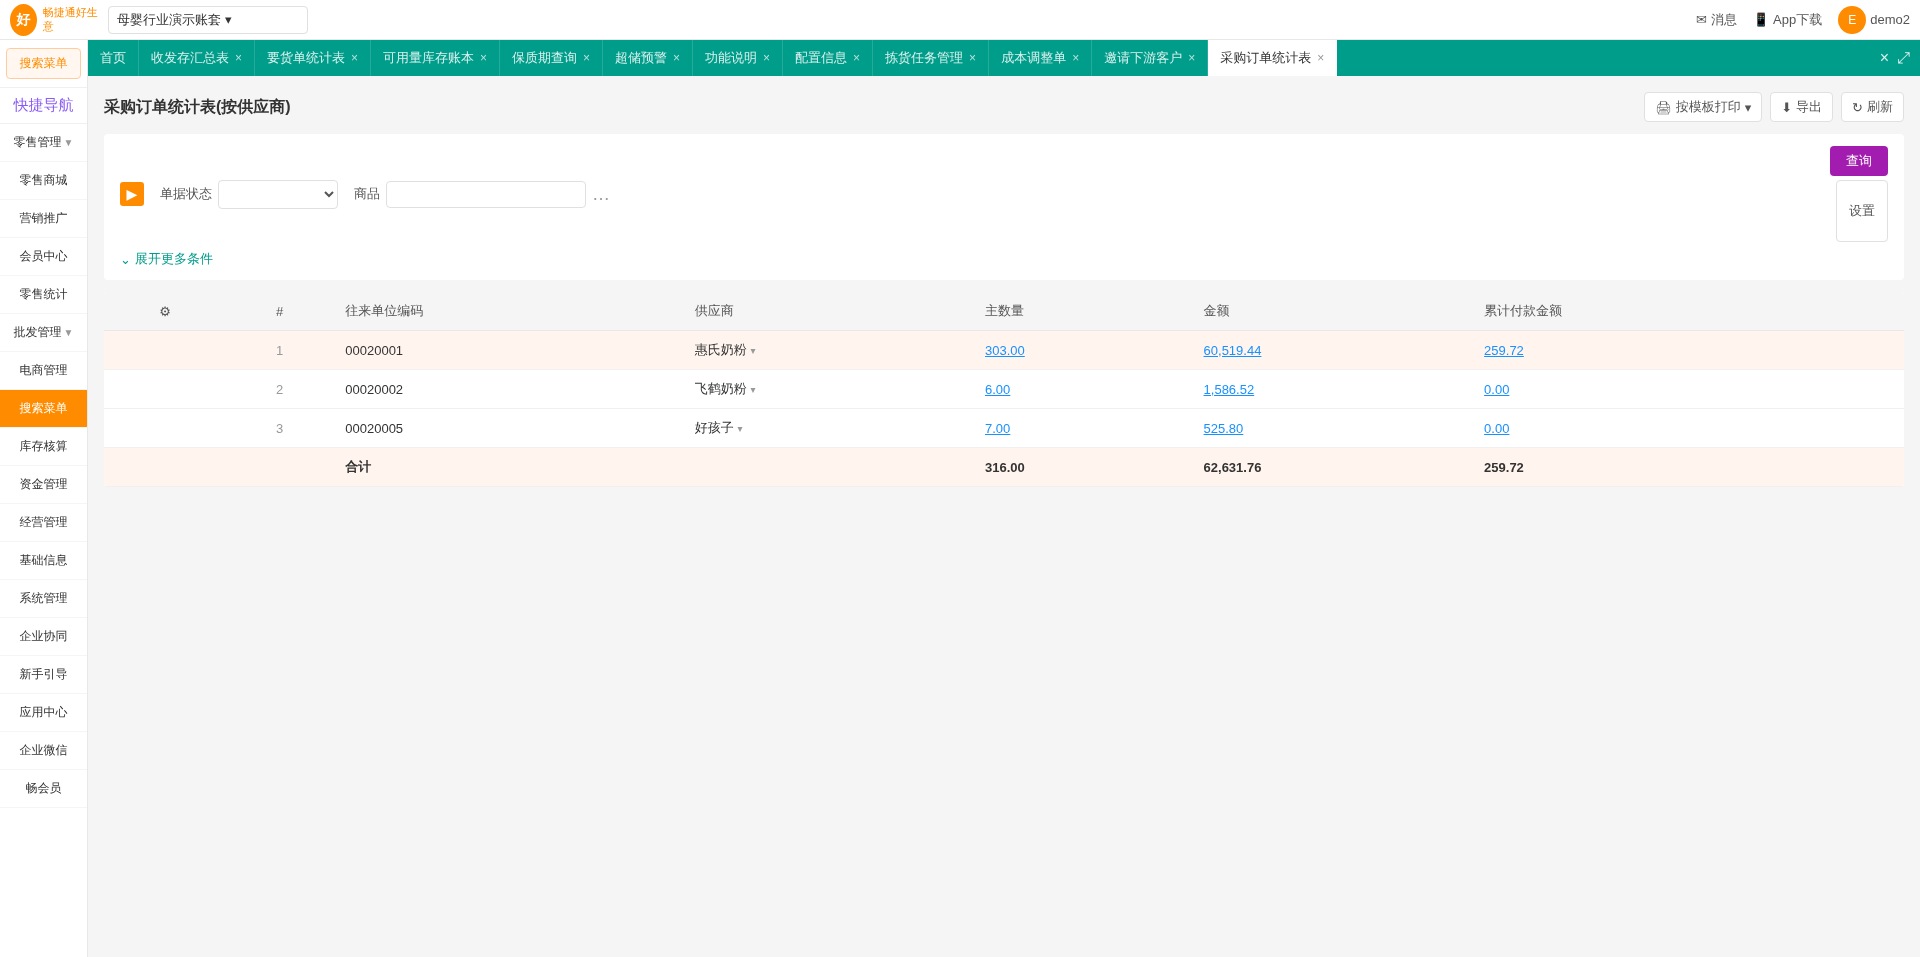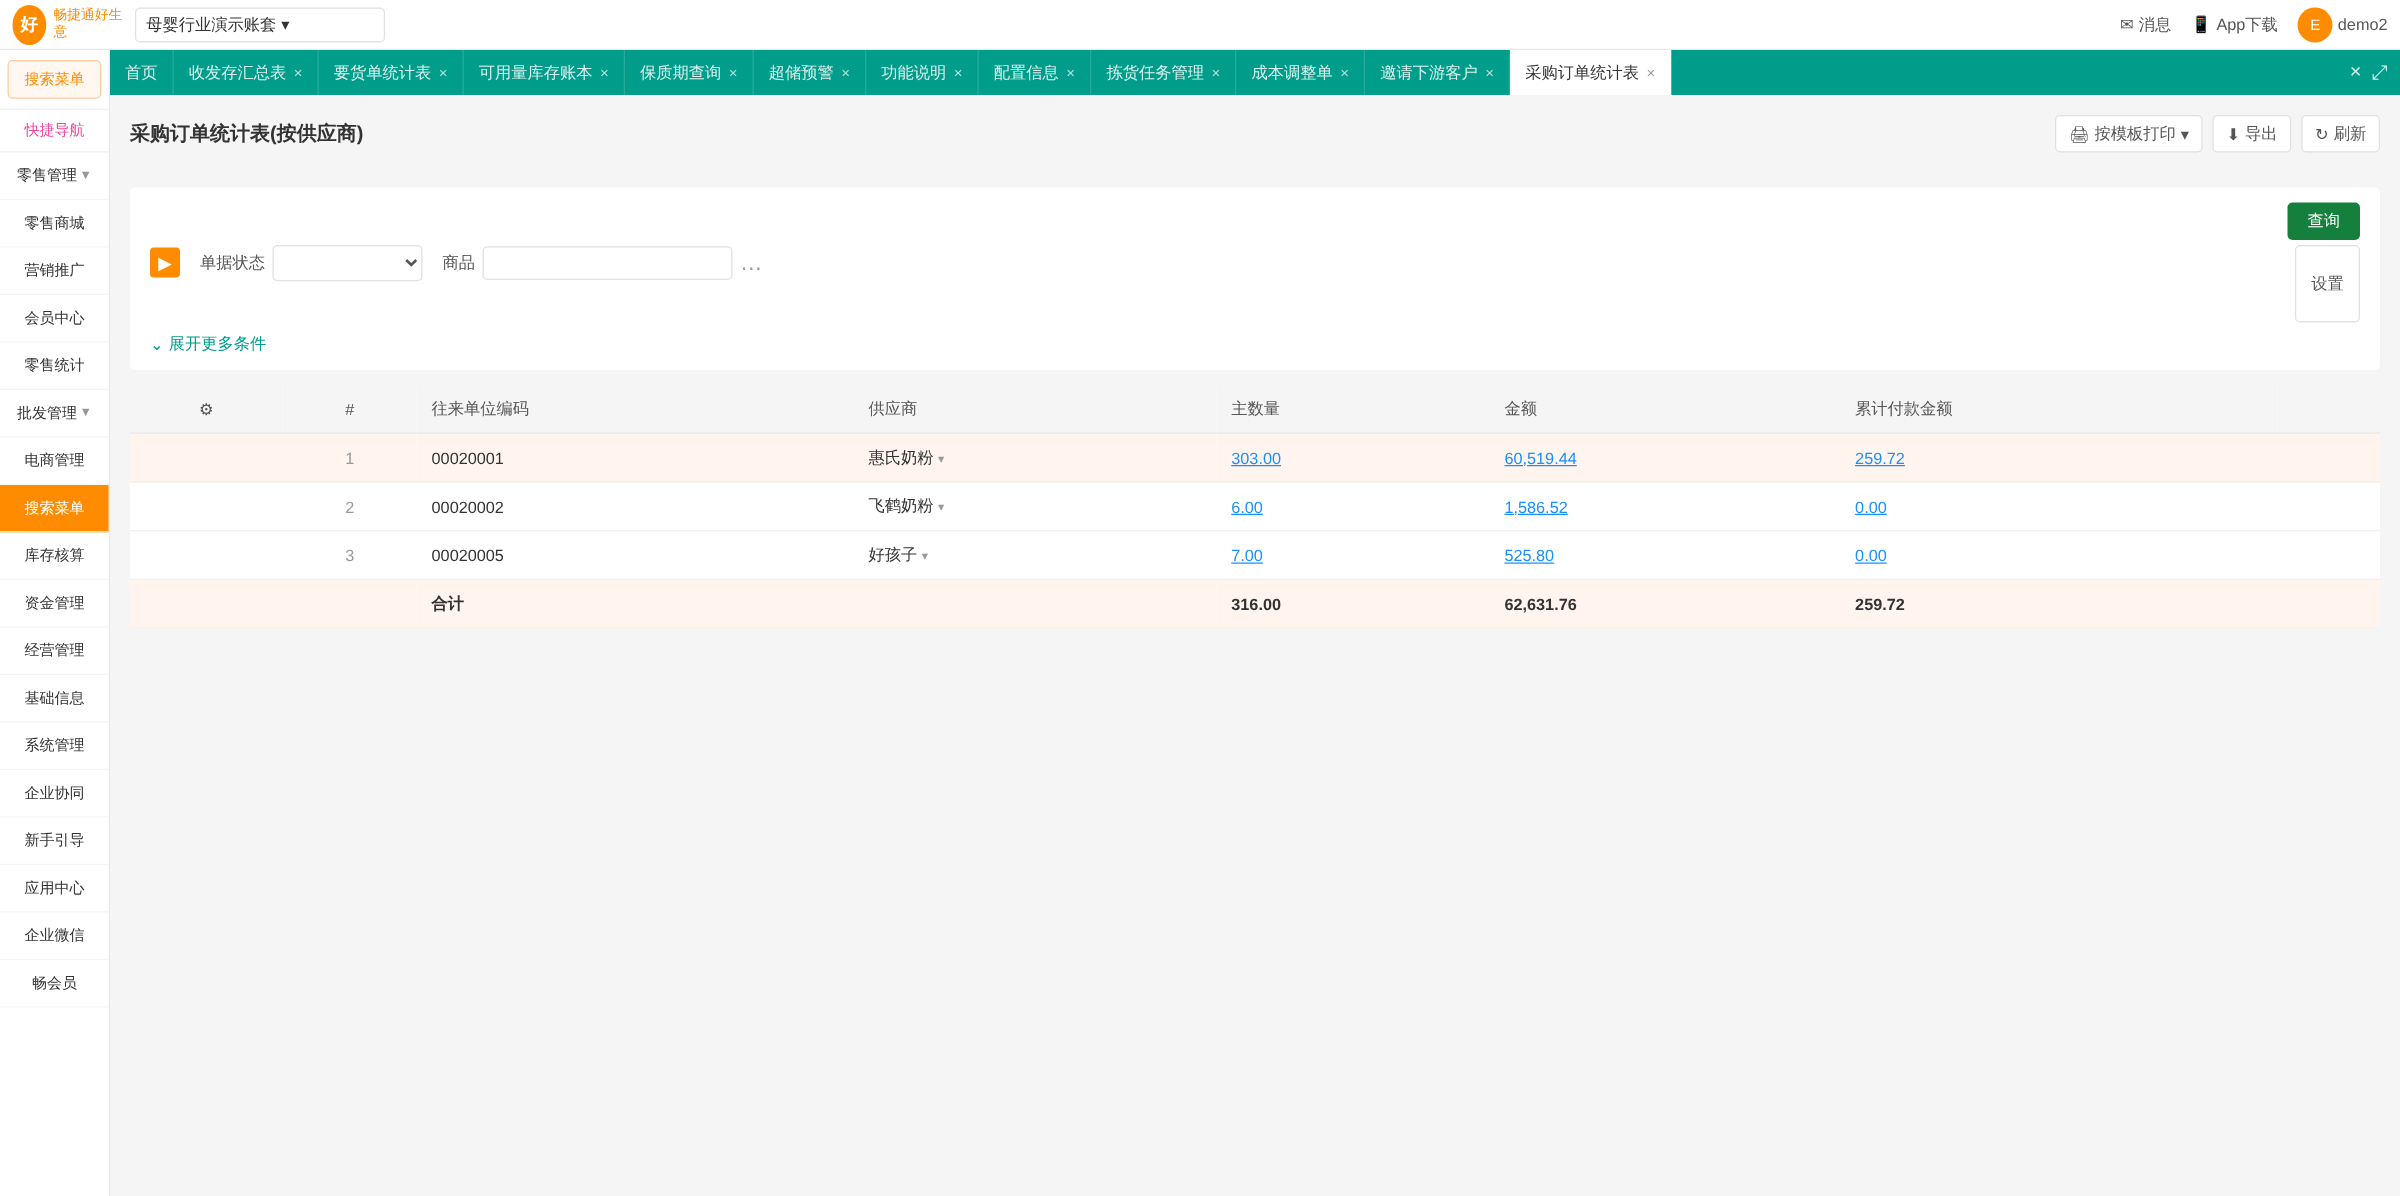--- a/index.html
+++ b/index.html
@@ -22,7 +22,7 @@
     .sidebar { width: 88px; background: #fff; border-right: 1px solid #e8e8e8; display: flex; flex-direction: column; overflow-y: auto; flex-shrink: 0; }
     .sidebar-search { padding: 8px 6px; border-bottom: 1px solid #f0f0f0; }
     .sidebar-search-btn { width: 100%; padding: 6px; background: #fff7f0; border: 1px solid #ffcca0; border-radius: 4px; color: #ff8c00; font-size: 12px; cursor: pointer; text-align: center; }
-    .sidebar-nav-btn { padding: 8px 6px; text-align: center; font-size: 12px; color: #ec4899; cursor: pointer; border-bottom: 1px solid #f0f0f0; }
+    .sidebar-nav-btn { padding: 8px 6px; text-align: center; font-size: 15px; color: #8b5cf6; cursor: pointer; border-bottom: 1px solid #f0f0f0; }
     .sidebar-item { padding: 10px 6px; text-align: center; font-size: 12px; color: #333; cursor: pointer; border-bottom: 1px solid #f5f5f5; display: flex; flex-direction: column; align-items: center; gap: 2px; }
     .sidebar-item.active { background: #ff8c00; color: white; }
     .sidebar-item.has-arrow { flex-direction: row; justify-content: center; gap: 2px; }

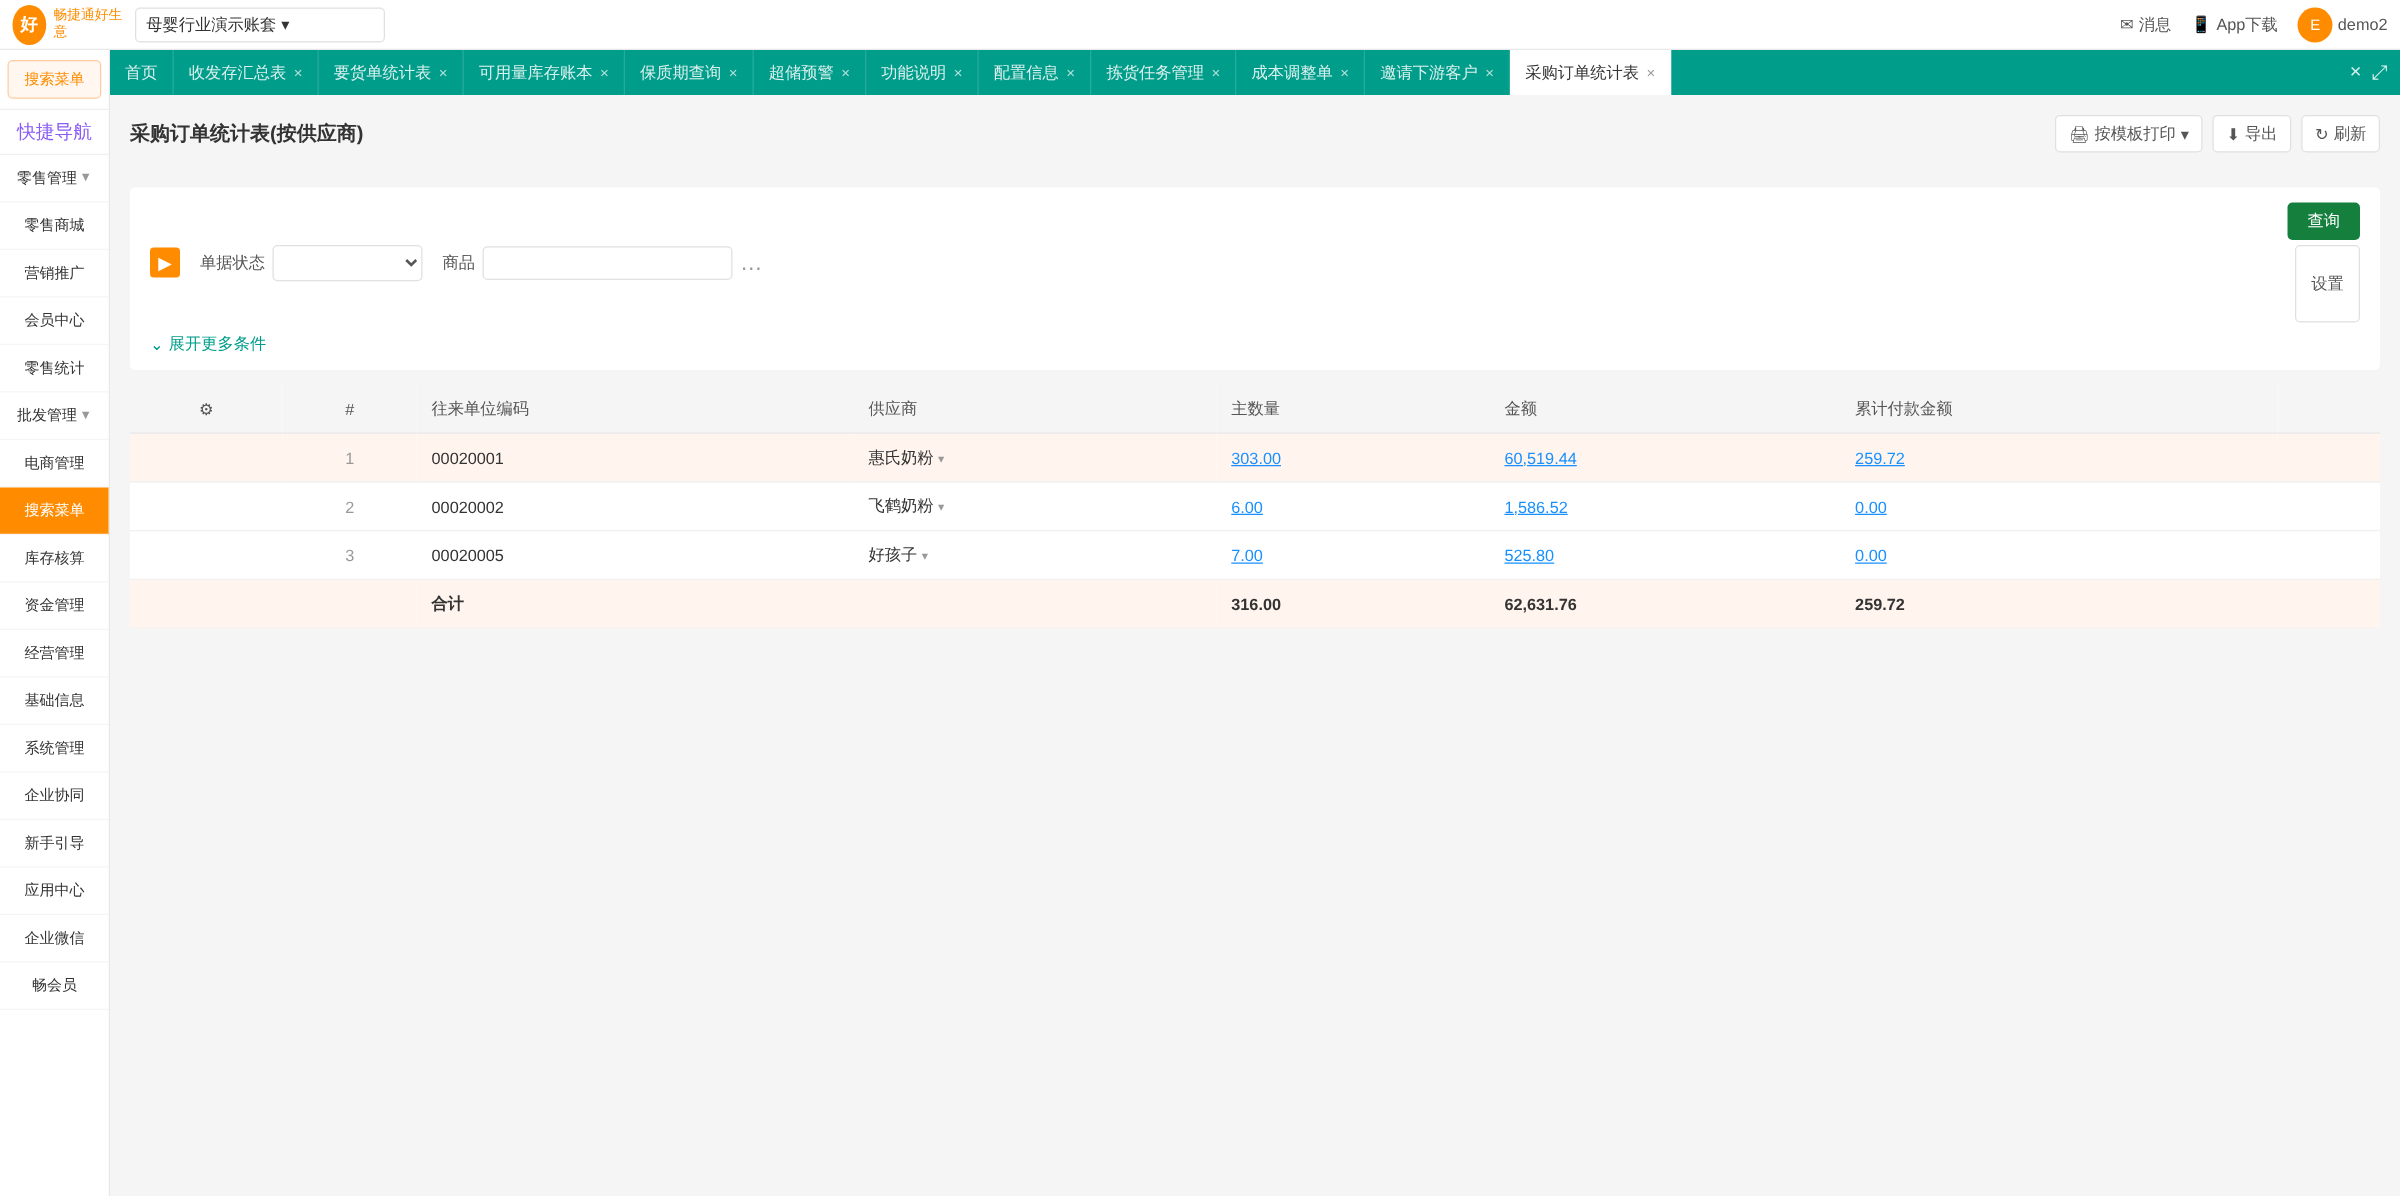--- a/index.html
+++ b/index.html
@@ -44,7 +44,7 @@
     .page-content { padding: 16px; }
 
     
-    .page-header { display: flex; align-items: center; justify-content: space-between; margin-bottom: 28px; }
+    .page-header { display: flex; align-items: center; justify-content: space-between; margin-bottom: 12px; }
     .page-title { font-size: 16px; font-weight: bold; color: #333; }
     .page-actions { display: flex; align-items: center; gap: 8px; }
     .btn-print { display: flex; align-items: center; gap: 4px; padding: 5px 10px; border: 1px solid #e0e0e0; background: #fff; border-radius: 4px; font-size: 13px; color: #555; cursor: pointer; }

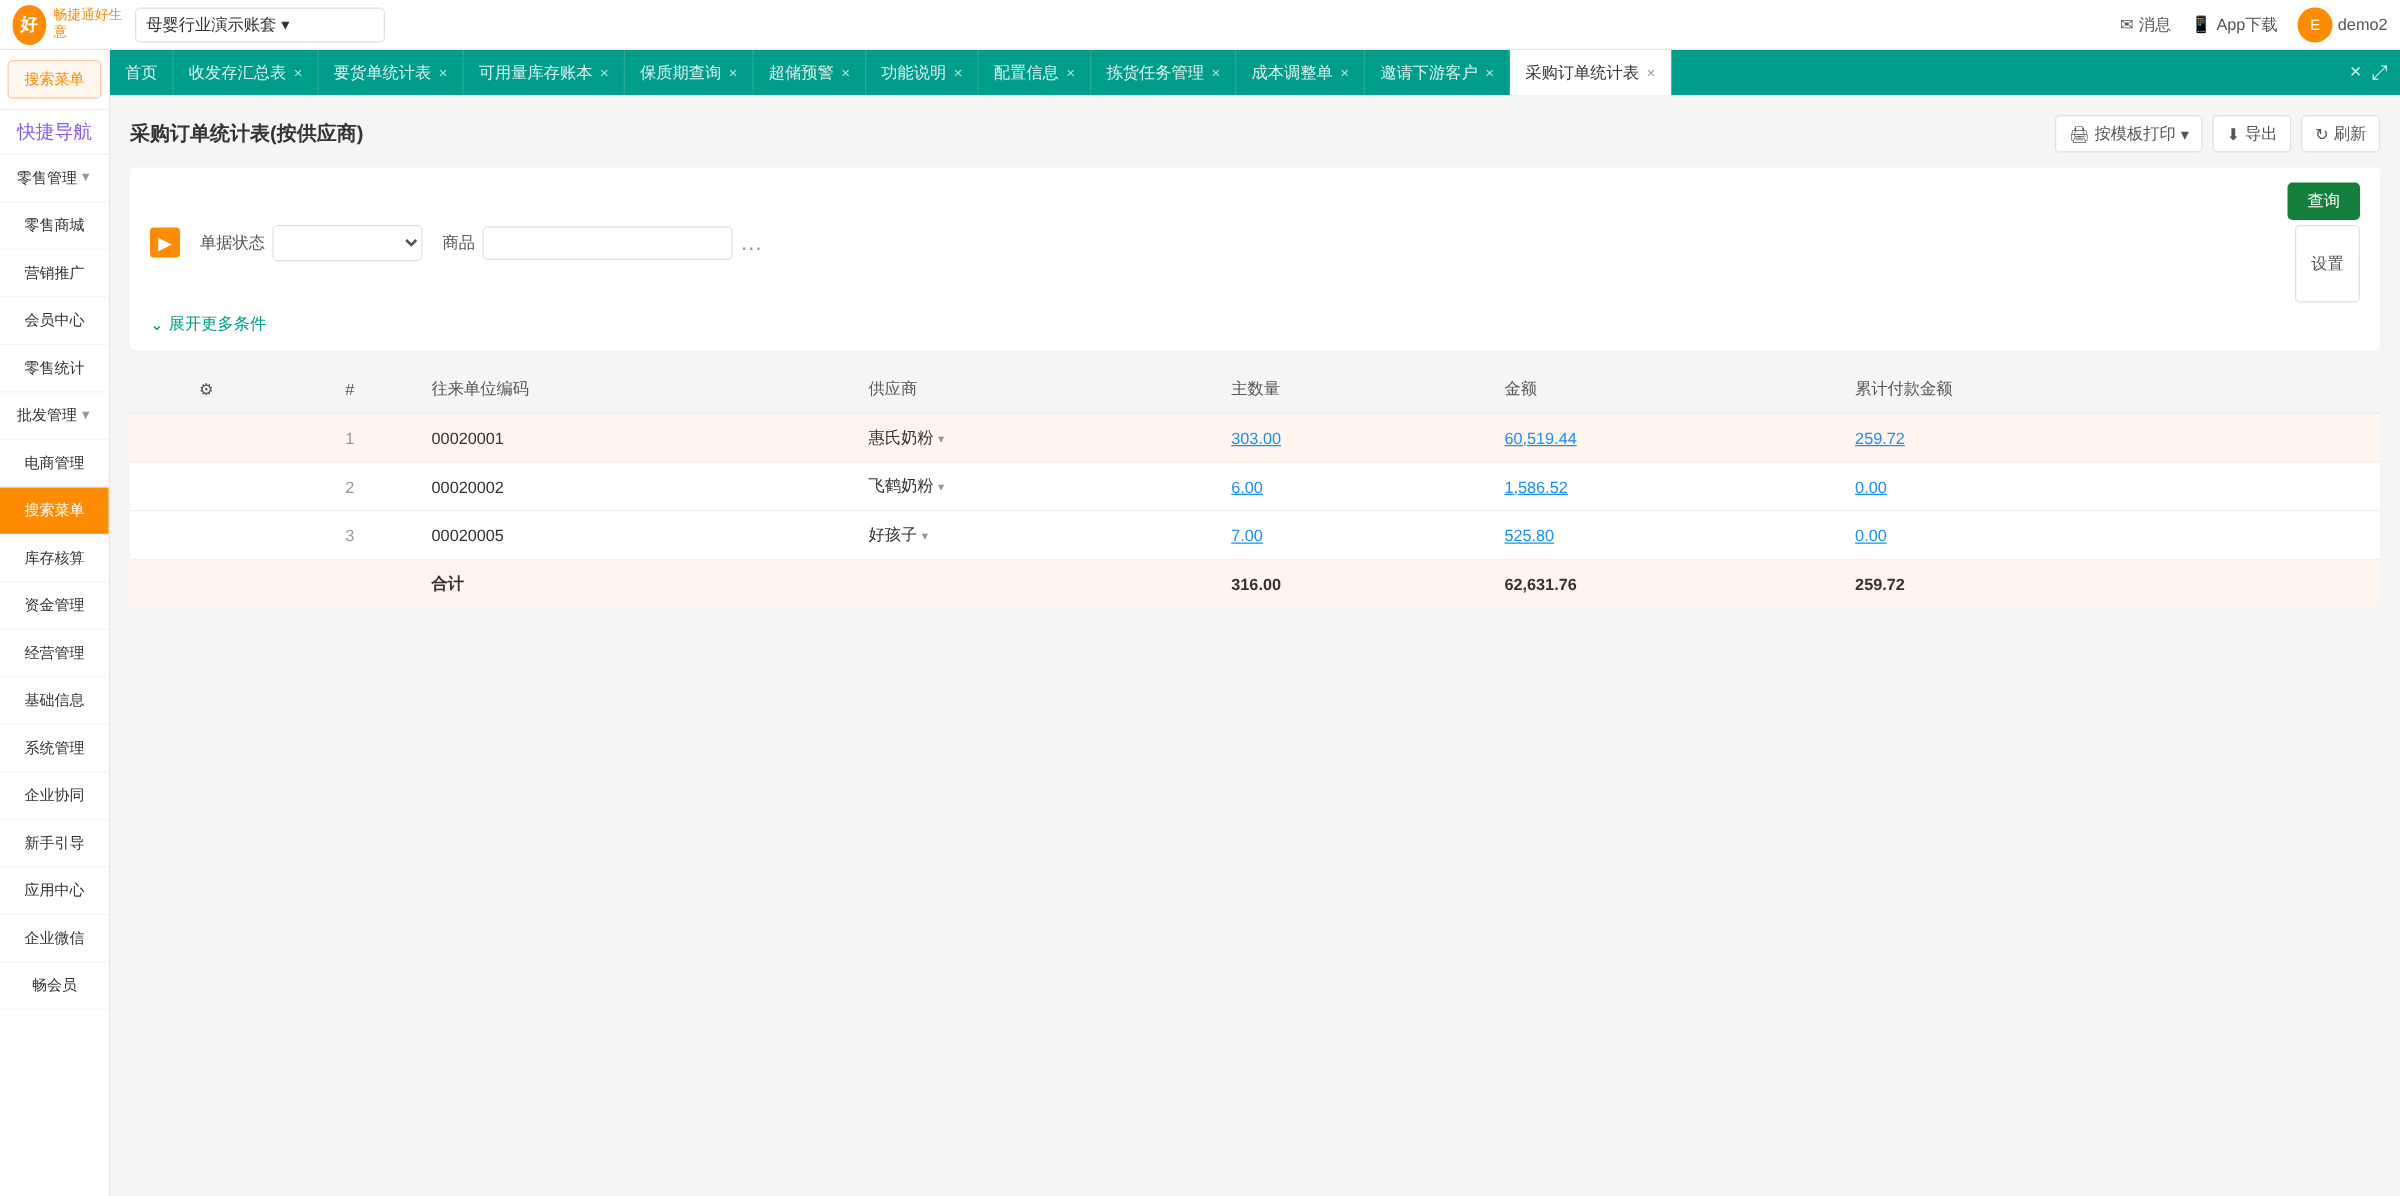--- a/index.html
+++ b/index.html
@@ -64,7 +64,7 @@
     .filter-select { border: 1px solid #e0e0e0; border-radius: 4px; padding: 5px 8px; font-size: 13px; min-width: 120px; background: #fff; color: #555; }
     .filter-input { border: 1px solid #e0e0e0; border-radius: 4px; padding: 5px 8px; font-size: 13px; min-width: 200px; background: #fff; color: #555; }
     .btn-more { color: #999; cursor: pointer; font-size: 18px; }
-    .btn-query { background: #15803d; color: white; border: none; border-radius: 4px; padding: 6px 16px; font-size: 13px; cursor: pointer; }
+    .btn-query { background: #a21caf; color: white; border: none; border-radius: 4px; padding: 6px 16px; font-size: 13px; cursor: pointer; }
     .btn-settings { border: 1px solid #e0e0e0; background: #fff; color: #555; border-radius: 4px; padding: 21px 12px; font-size: 13px; cursor: pointer; }
     .expand-btn { display: flex; align-items: center; gap: 4px; color: #009d8a; font-size: 13px; cursor: pointer; margin: 8px auto 0; }
 

